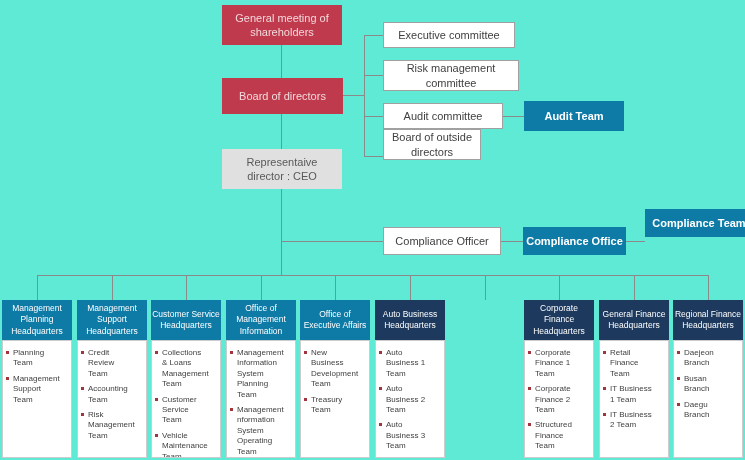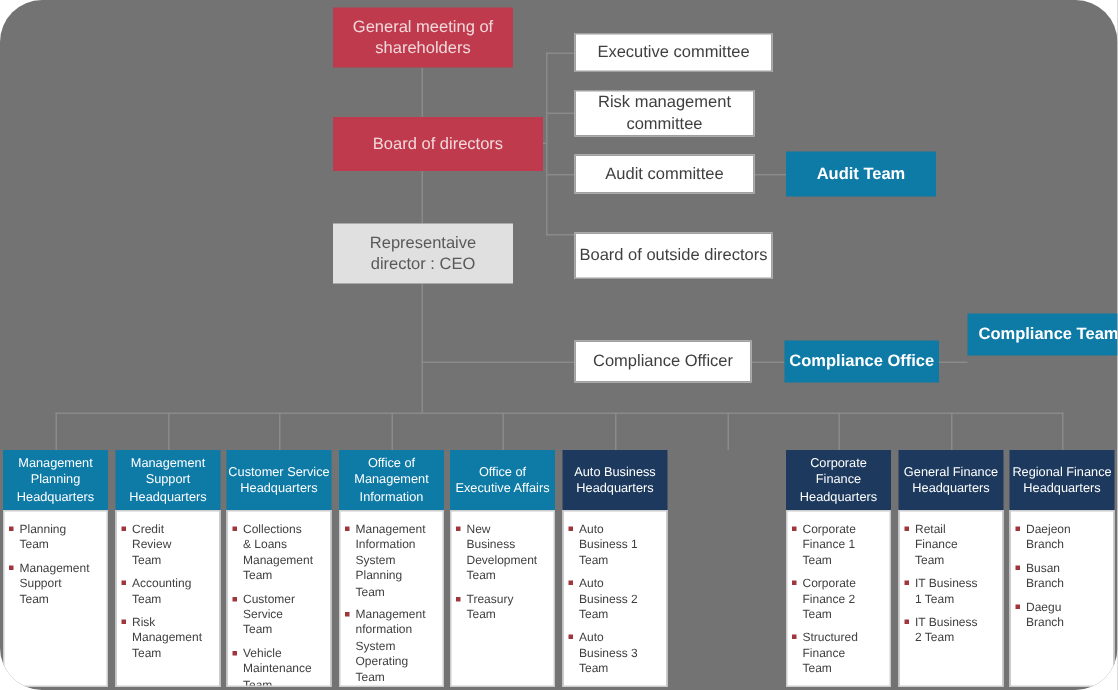--- a/index.html
+++ b/index.html
@@ -9,7 +9,7 @@
   }
   html,body{margin:0;padding:0;background:#ffffff;}
   body{font-family:"Liberation Sans",sans-serif;}
-  #canvas{position:relative;width:745px;height:460px;background:#737373;overflow:hidden;border-radius:28px;}
+  #canvas{position:relative;width:745px;height:460px;background:#5eead4;overflow:hidden;}
   .box{position:absolute;display:flex;align-items:center;justify-content:center;
        text-align:center;box-sizing:border-box;line-height:1.3;}
   .red{background:var(--red);color:var(--redtext);font-size:11px;}

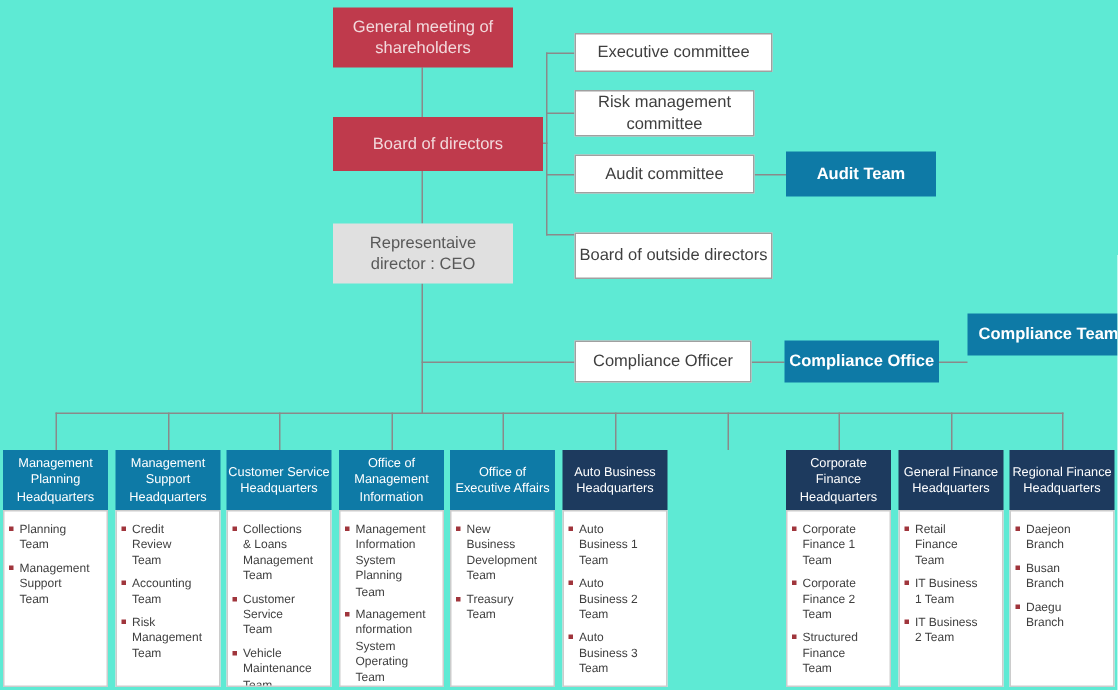--- a/index.html
+++ b/index.html
@@ -65,7 +65,7 @@
   <div class="box grayb" style="left:222px;top:149px;width:120px;height:40px;padding:0 20px">Representaive director : CEO</div>
 
   <div class="box white" style="left:383px;top:22px;width:132px;height:26px">Executive committee</div>
-  <div class="box white" style="left:383px;top:60px;width:120px;height:31px">Risk management committee</div>
+  <div class="box white" style="left:383px;top:60px;width:136px;height:31px">Risk management committee</div>
   <div class="box white" style="left:383px;top:103px;width:120px;height:26px">Audit committee</div>
   <div class="box white" style="left:383px;top:155px;width:132px;height:31px">Board of outside directors</div>
 

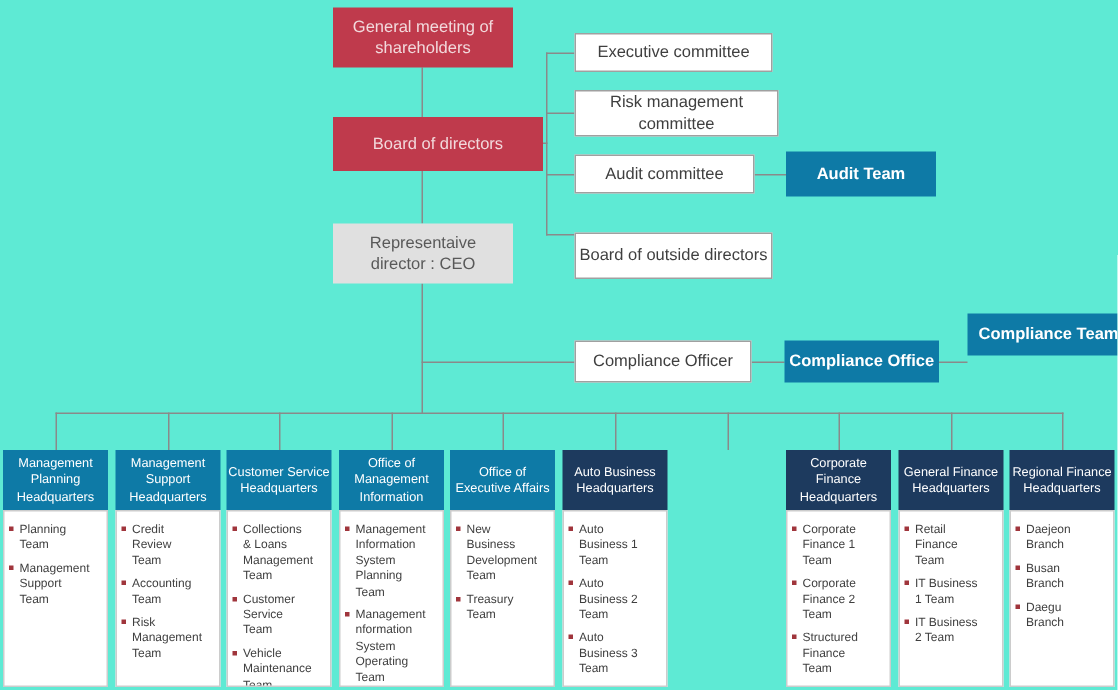--- a/index.html
+++ b/index.html
@@ -60,7 +60,7 @@
 
   <div class="box red" style="left:222px;top:5px;width:120px;height:40px">General meeting of shareholders</div>
 
-  <div class="box red" style="left:222px;top:78px;width:140px;height:36px">Board of directors</div>
+  <div class="box red" style="left:222px;top:78px;width:121px;height:36px">Board of directors</div>
 
   <div class="box grayb" style="left:222px;top:149px;width:120px;height:40px;padding:0 20px">Representaive director : CEO</div>
 

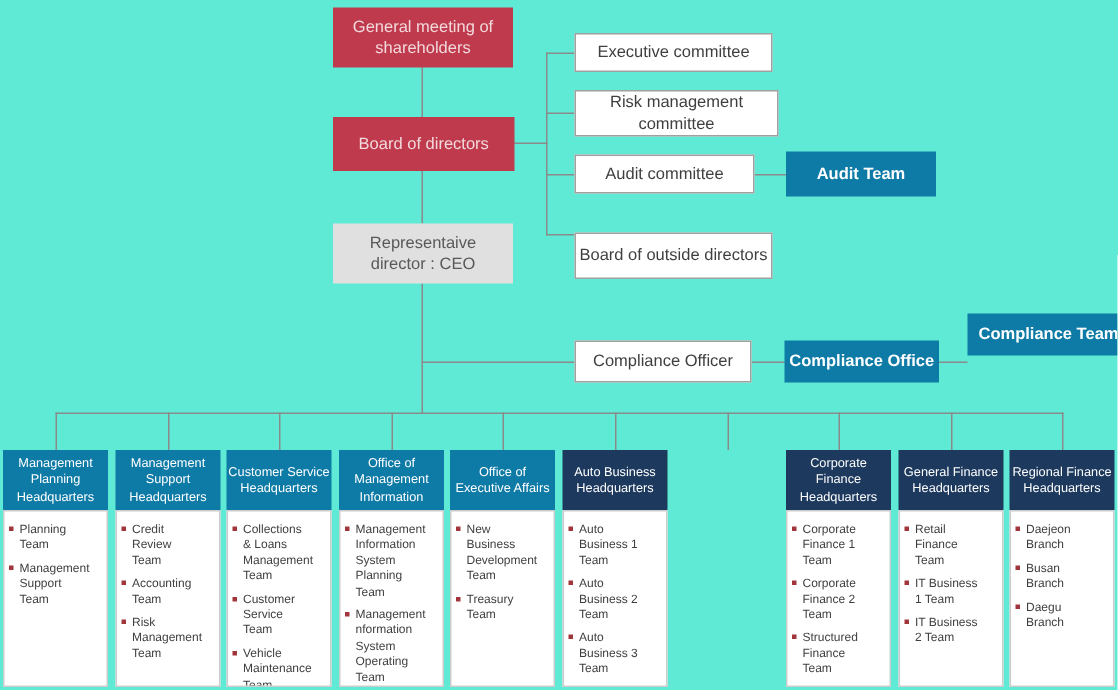--- a/index.html
+++ b/index.html
@@ -67,7 +67,7 @@
   <div class="box white" style="left:383px;top:22px;width:132px;height:26px">Executive committee</div>
   <div class="box white" style="left:383px;top:60px;width:136px;height:31px">Risk management committee</div>
   <div class="box white" style="left:383px;top:103px;width:120px;height:26px">Audit committee</div>
-  <div class="box white" style="left:383px;top:155px;width:132px;height:31px">Board of outside directors</div>
+  <div class="box white" style="left:383px;top:129px;width:98px;height:31px">Board of outside directors</div>
 
   <div class="box tealb" style="left:524px;top:101px;width:100px;height:30px">Audit Team</div>
 

